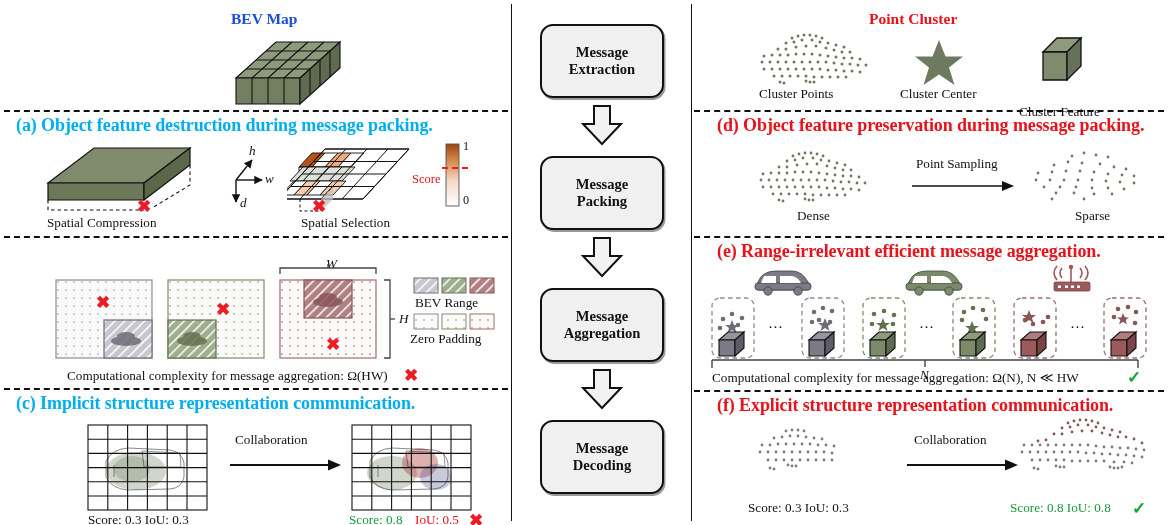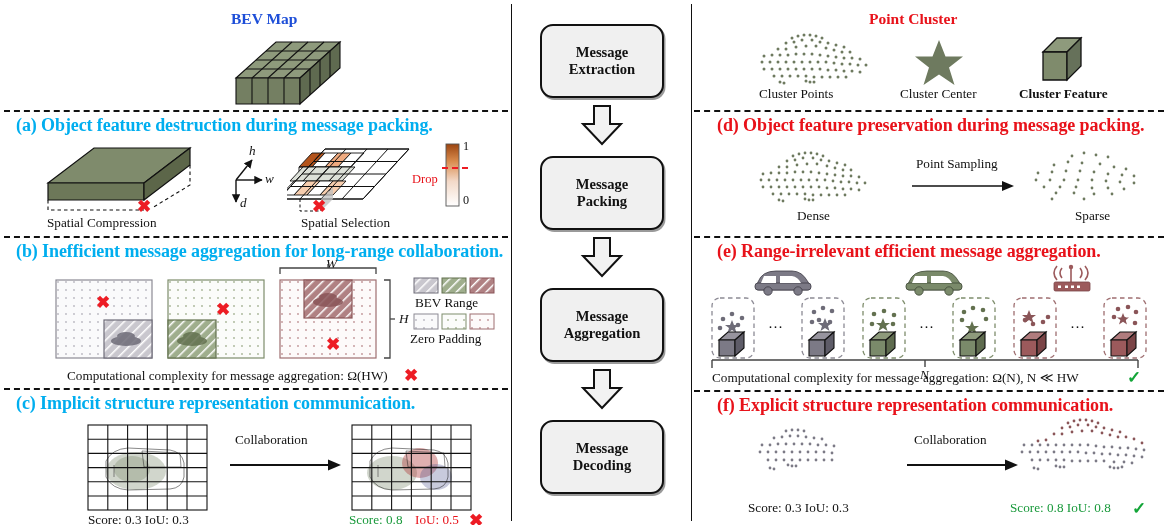--- a/index.html
+++ b/index.html
@@ -516,7 +516,7 @@
         </g>
       </svg>
     </div>
-    <div class="lbl" style="left:327px; top:86px;font-weight:bold;">Cluster Feature</div>
+    <div class="lbl" style="left:327px; top:104px;">Cluster Feature</div>
 
     <div class="hdash" style="left:2px; top:110px; width:470px;"></div>
 

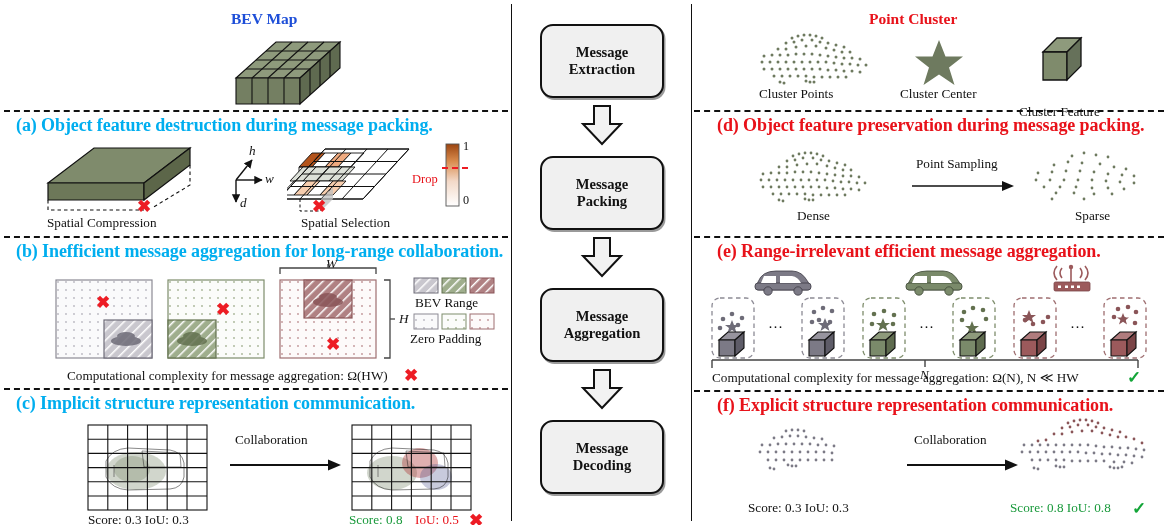--- a/index.html
+++ b/index.html
@@ -204,7 +204,7 @@
     </div>
     <div class="lbl small" style="left:463px; top:139px;">1</div>
     <div class="lbl small" style="left:463px; top:193px;">0</div>
-    <div class="lbl redsm" style="left:412px; top:172px;">Drop</div>
+    <div class="lbl redsm" style="left:412px; top:172px;">Score</div>
 
     <div class="hdash" style="left:4px; top:236px; width:504px;"></div>
 

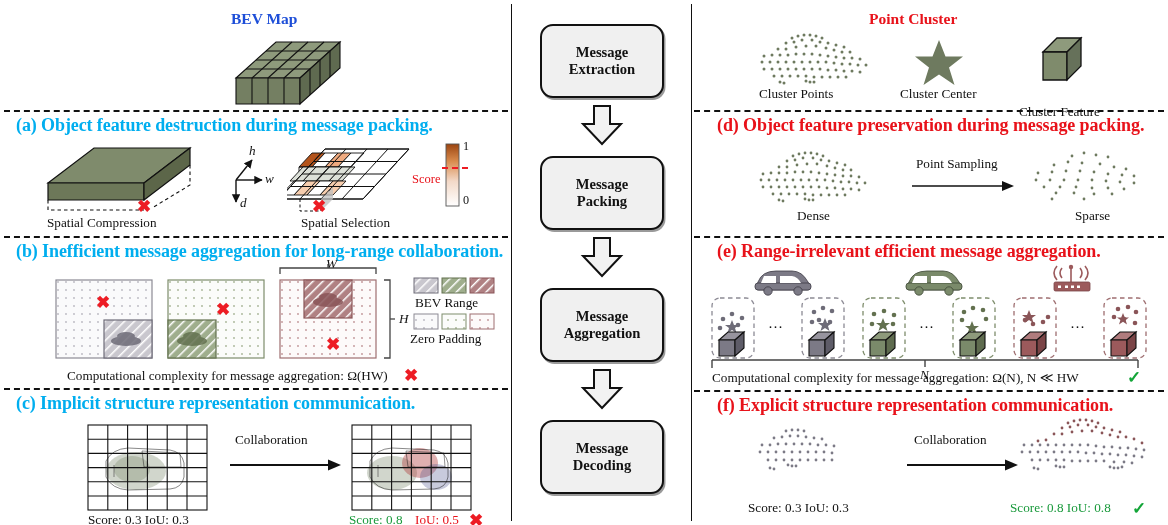--- a/index.html
+++ b/index.html
@@ -208,7 +208,6 @@
 
     <div class="hdash" style="left:4px; top:236px; width:504px;"></div>
 
-    <div class="cap blue" style="left:16px; top:241px;">(b) Inefficient message aggregation for long-range collaboration.</div>
 
     <div class="svgwrap" style="left:54px; top:262px; width:350px; height:105px;">
       <svg width="350" height="105" viewBox="0 0 350 105">

